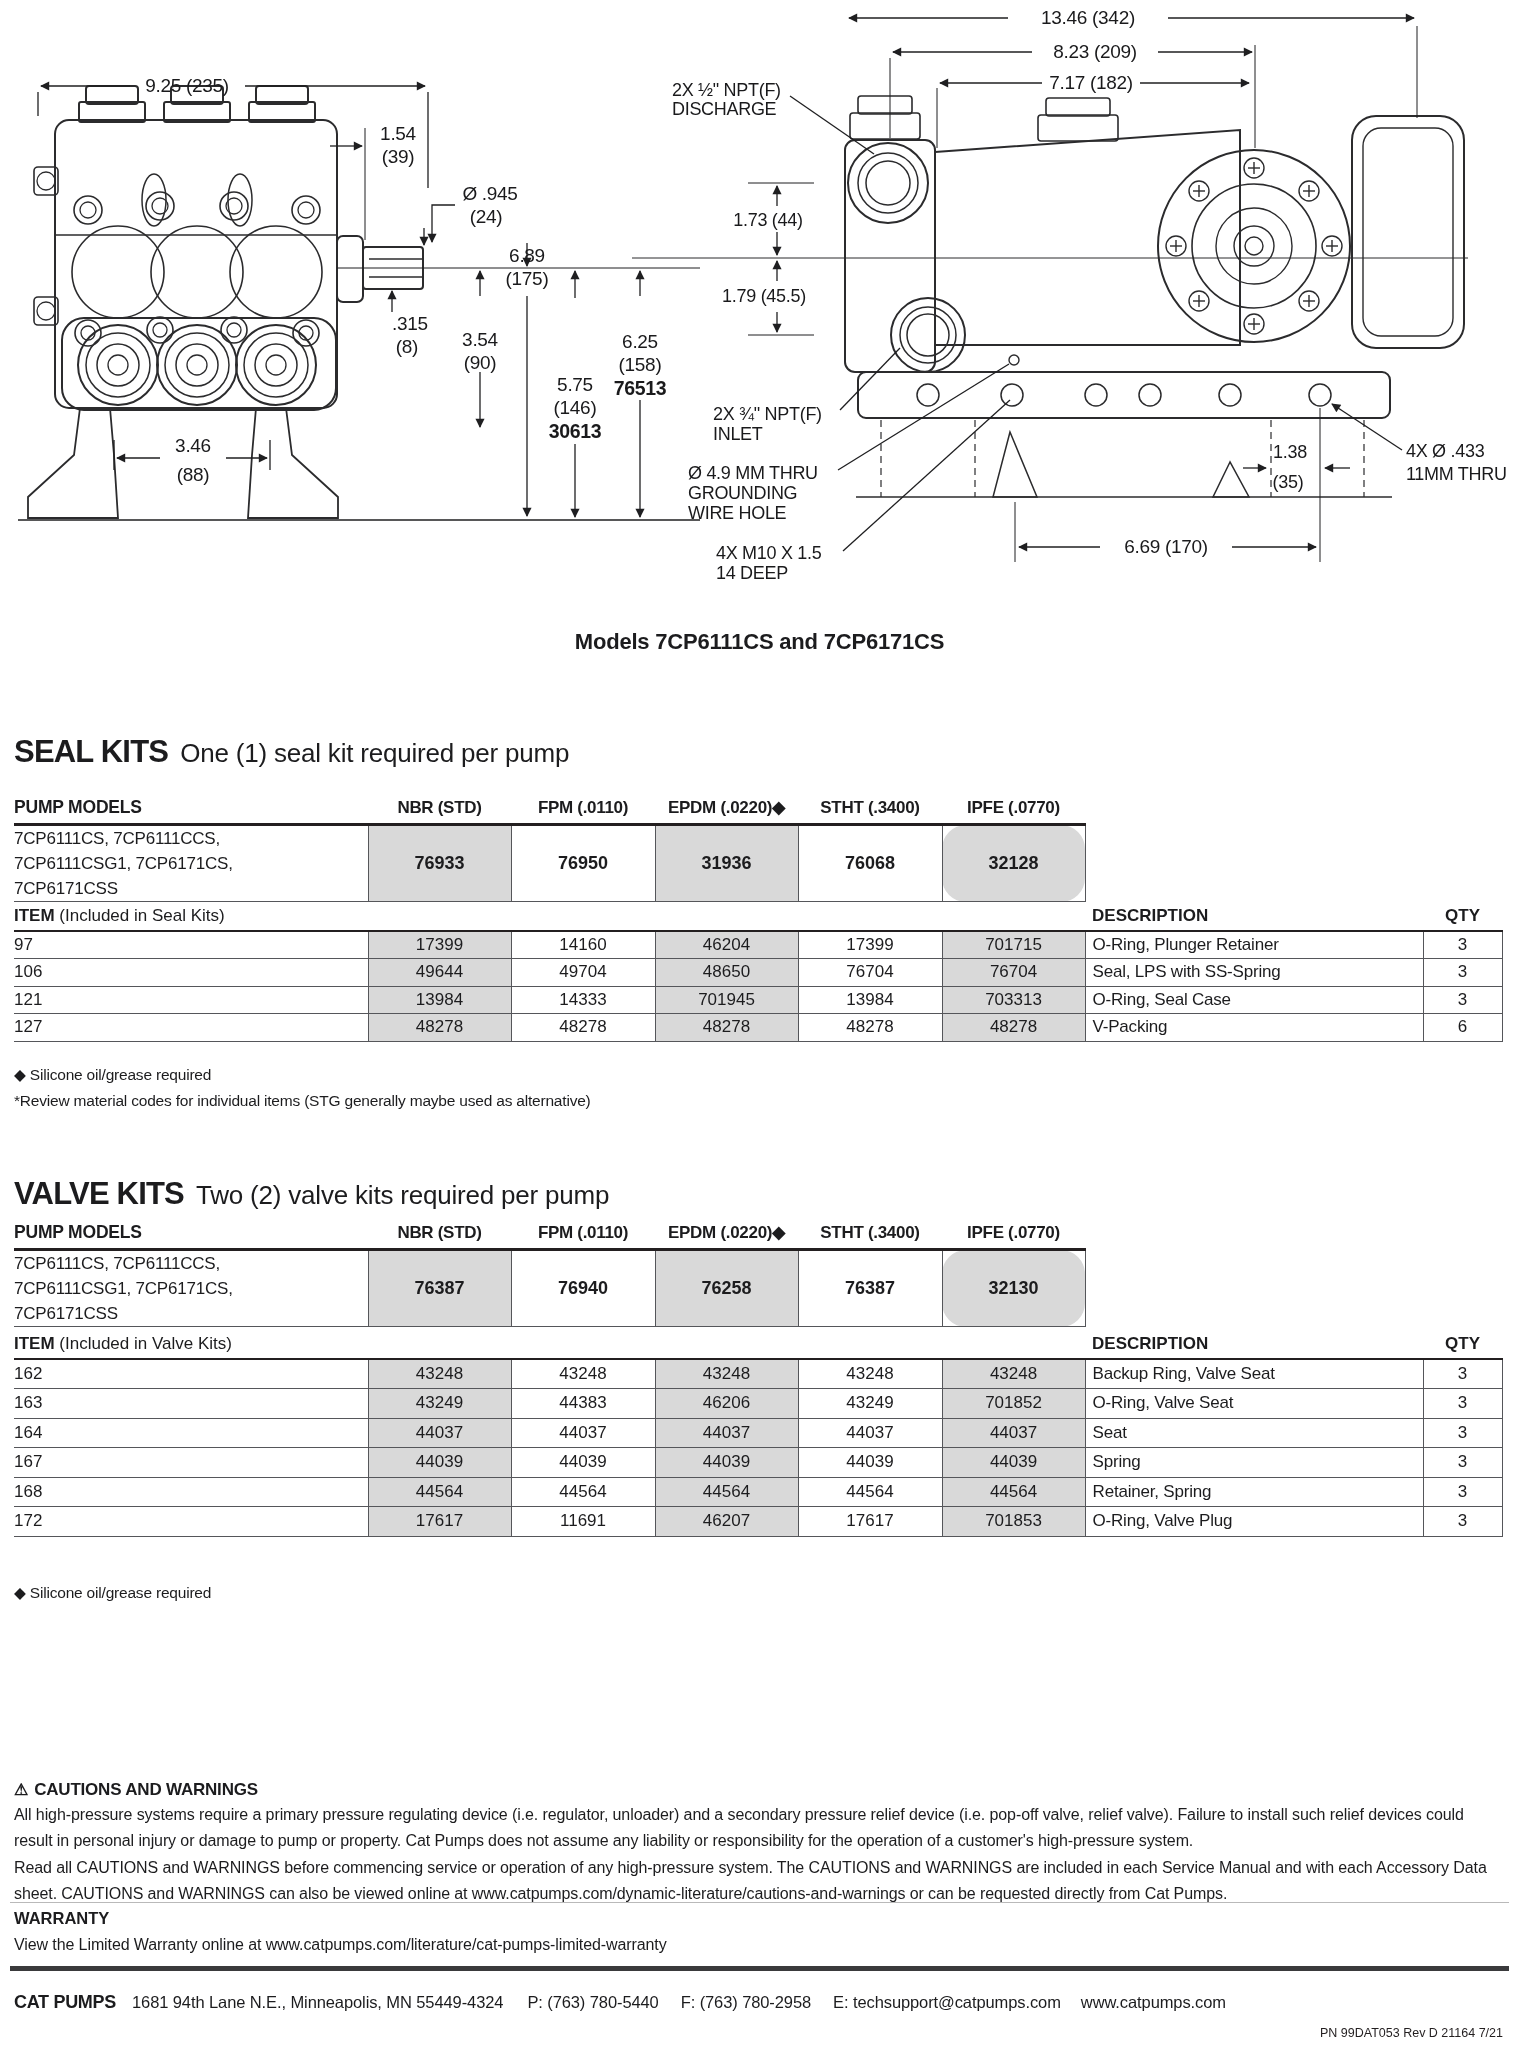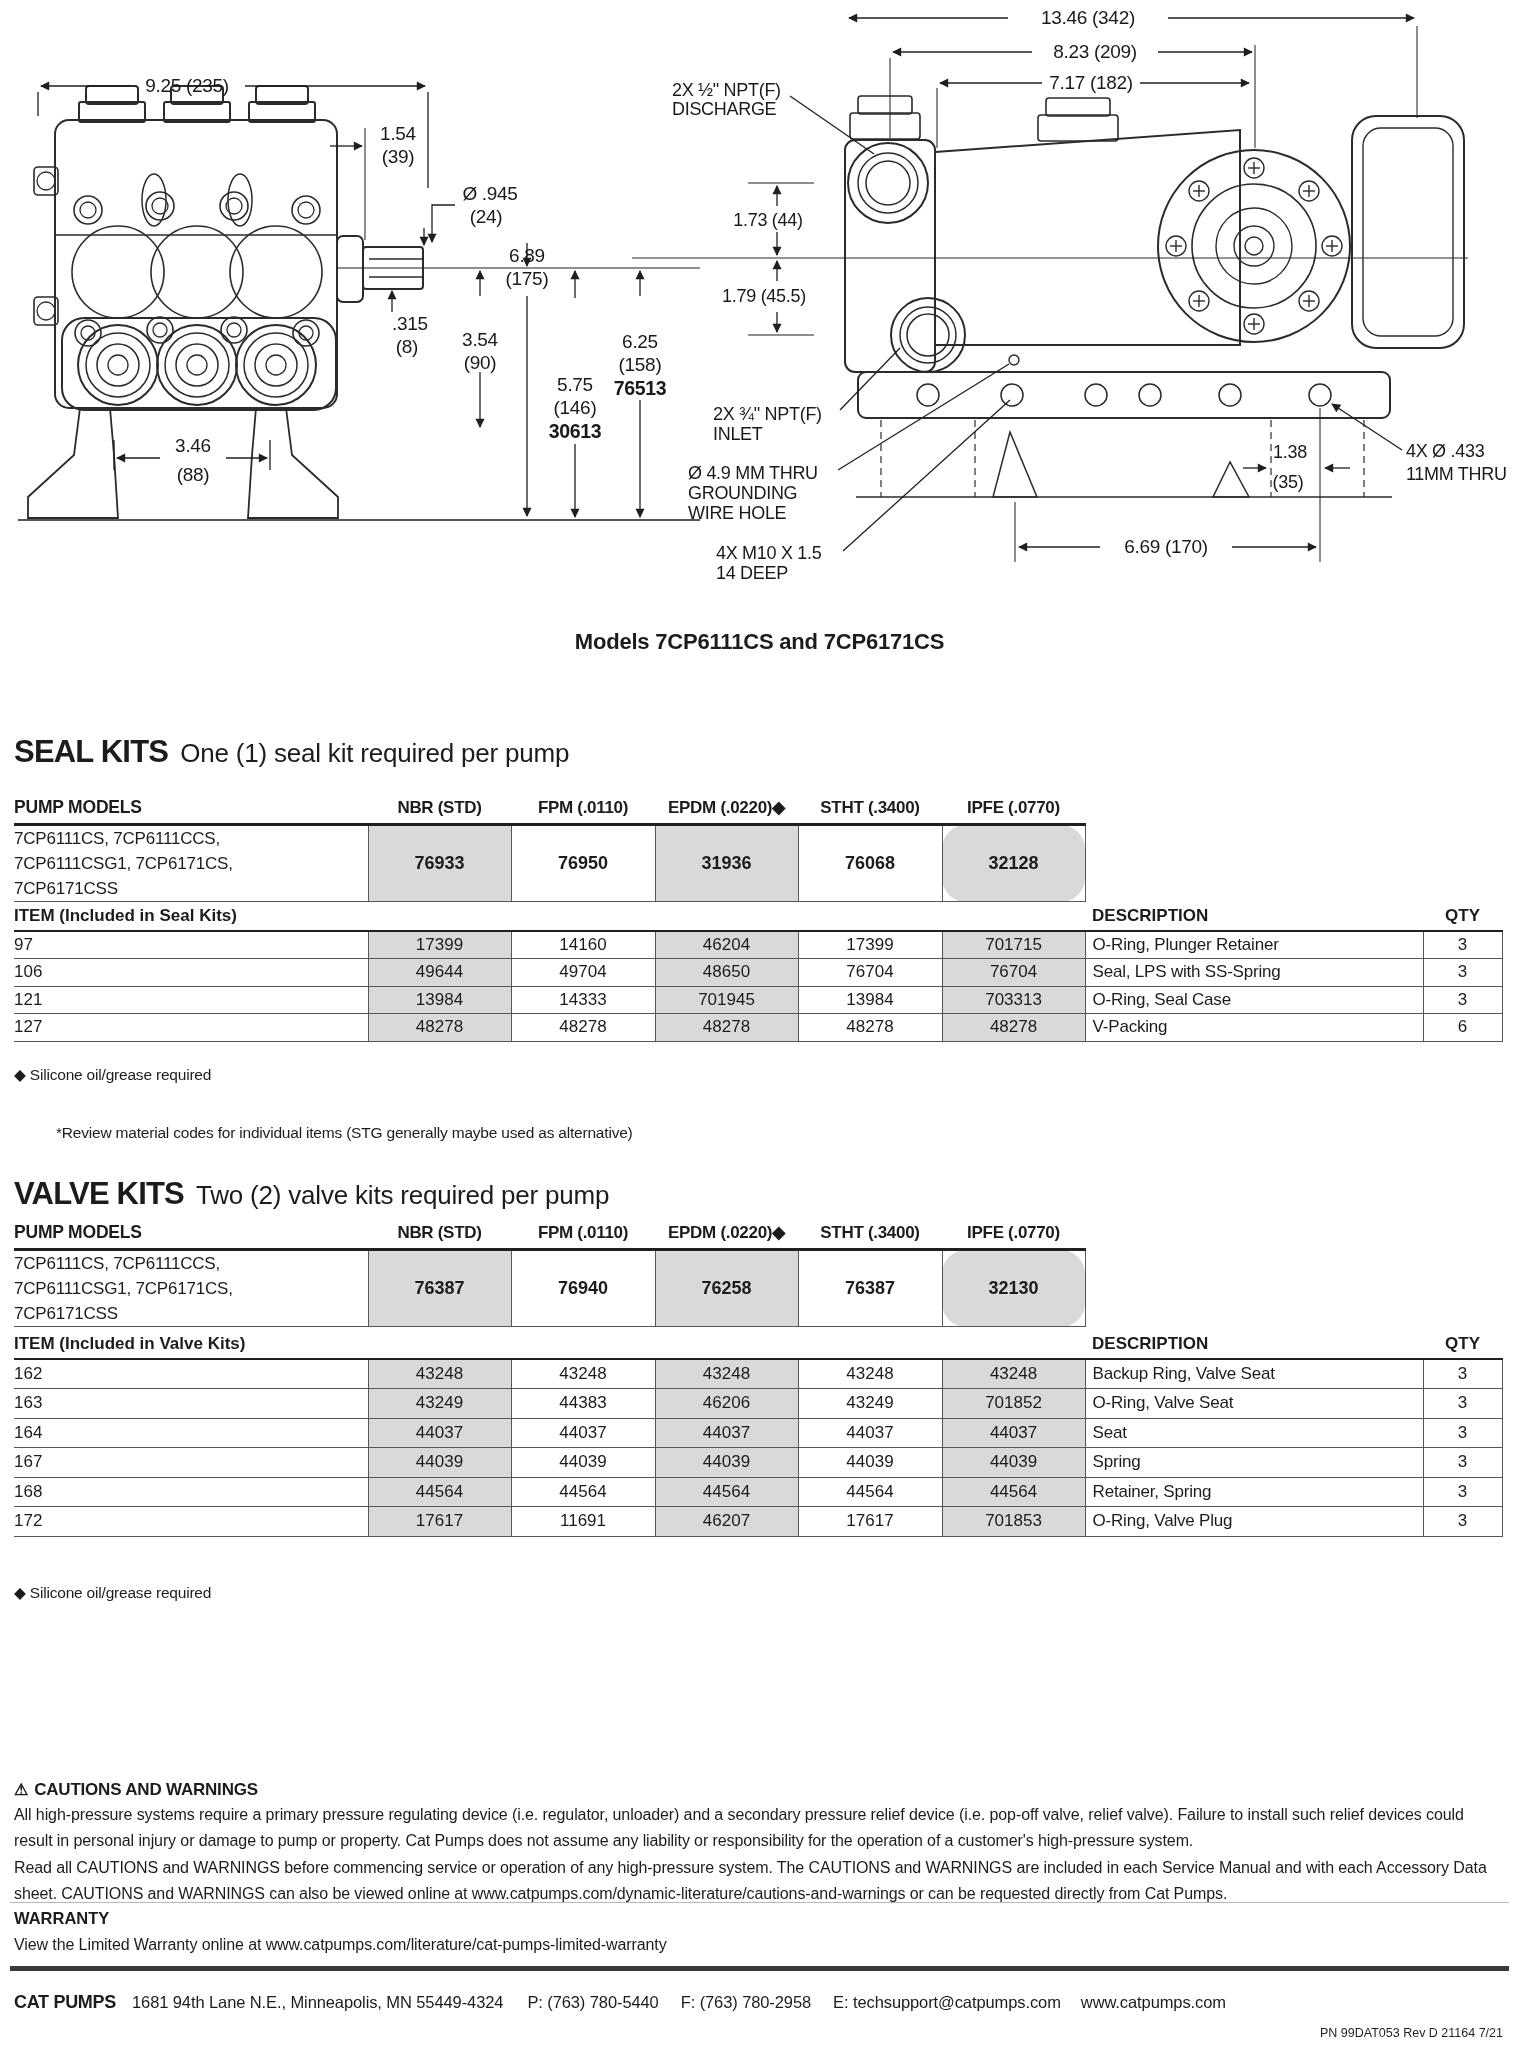--- a/index.html
+++ b/index.html
@@ -38,7 +38,7 @@
   tr.itemhead th{border-bottom:2.6px solid #231f20;padding-bottom:4px;text-align:left;}
   tr.itemhead th.deschead{padding-left:7px;font-weight:bold;}
   tr.itemhead th.qtyhead{text-align:center;font-weight:bold;}
-  tr.itemhead .note{font-weight:700;margin-top:26px;}
+  tr.itemhead .note{font-weight:400;margin-top:26px;}
   tr.itemrow td{border-bottom:1.4px solid #55565a;text-align:center;}
   tr.itemrow td.itemno{text-align:left;}
   tr.itemrow td.desc{text-align:left;padding-left:7px;letter-spacing:-0.2px;}

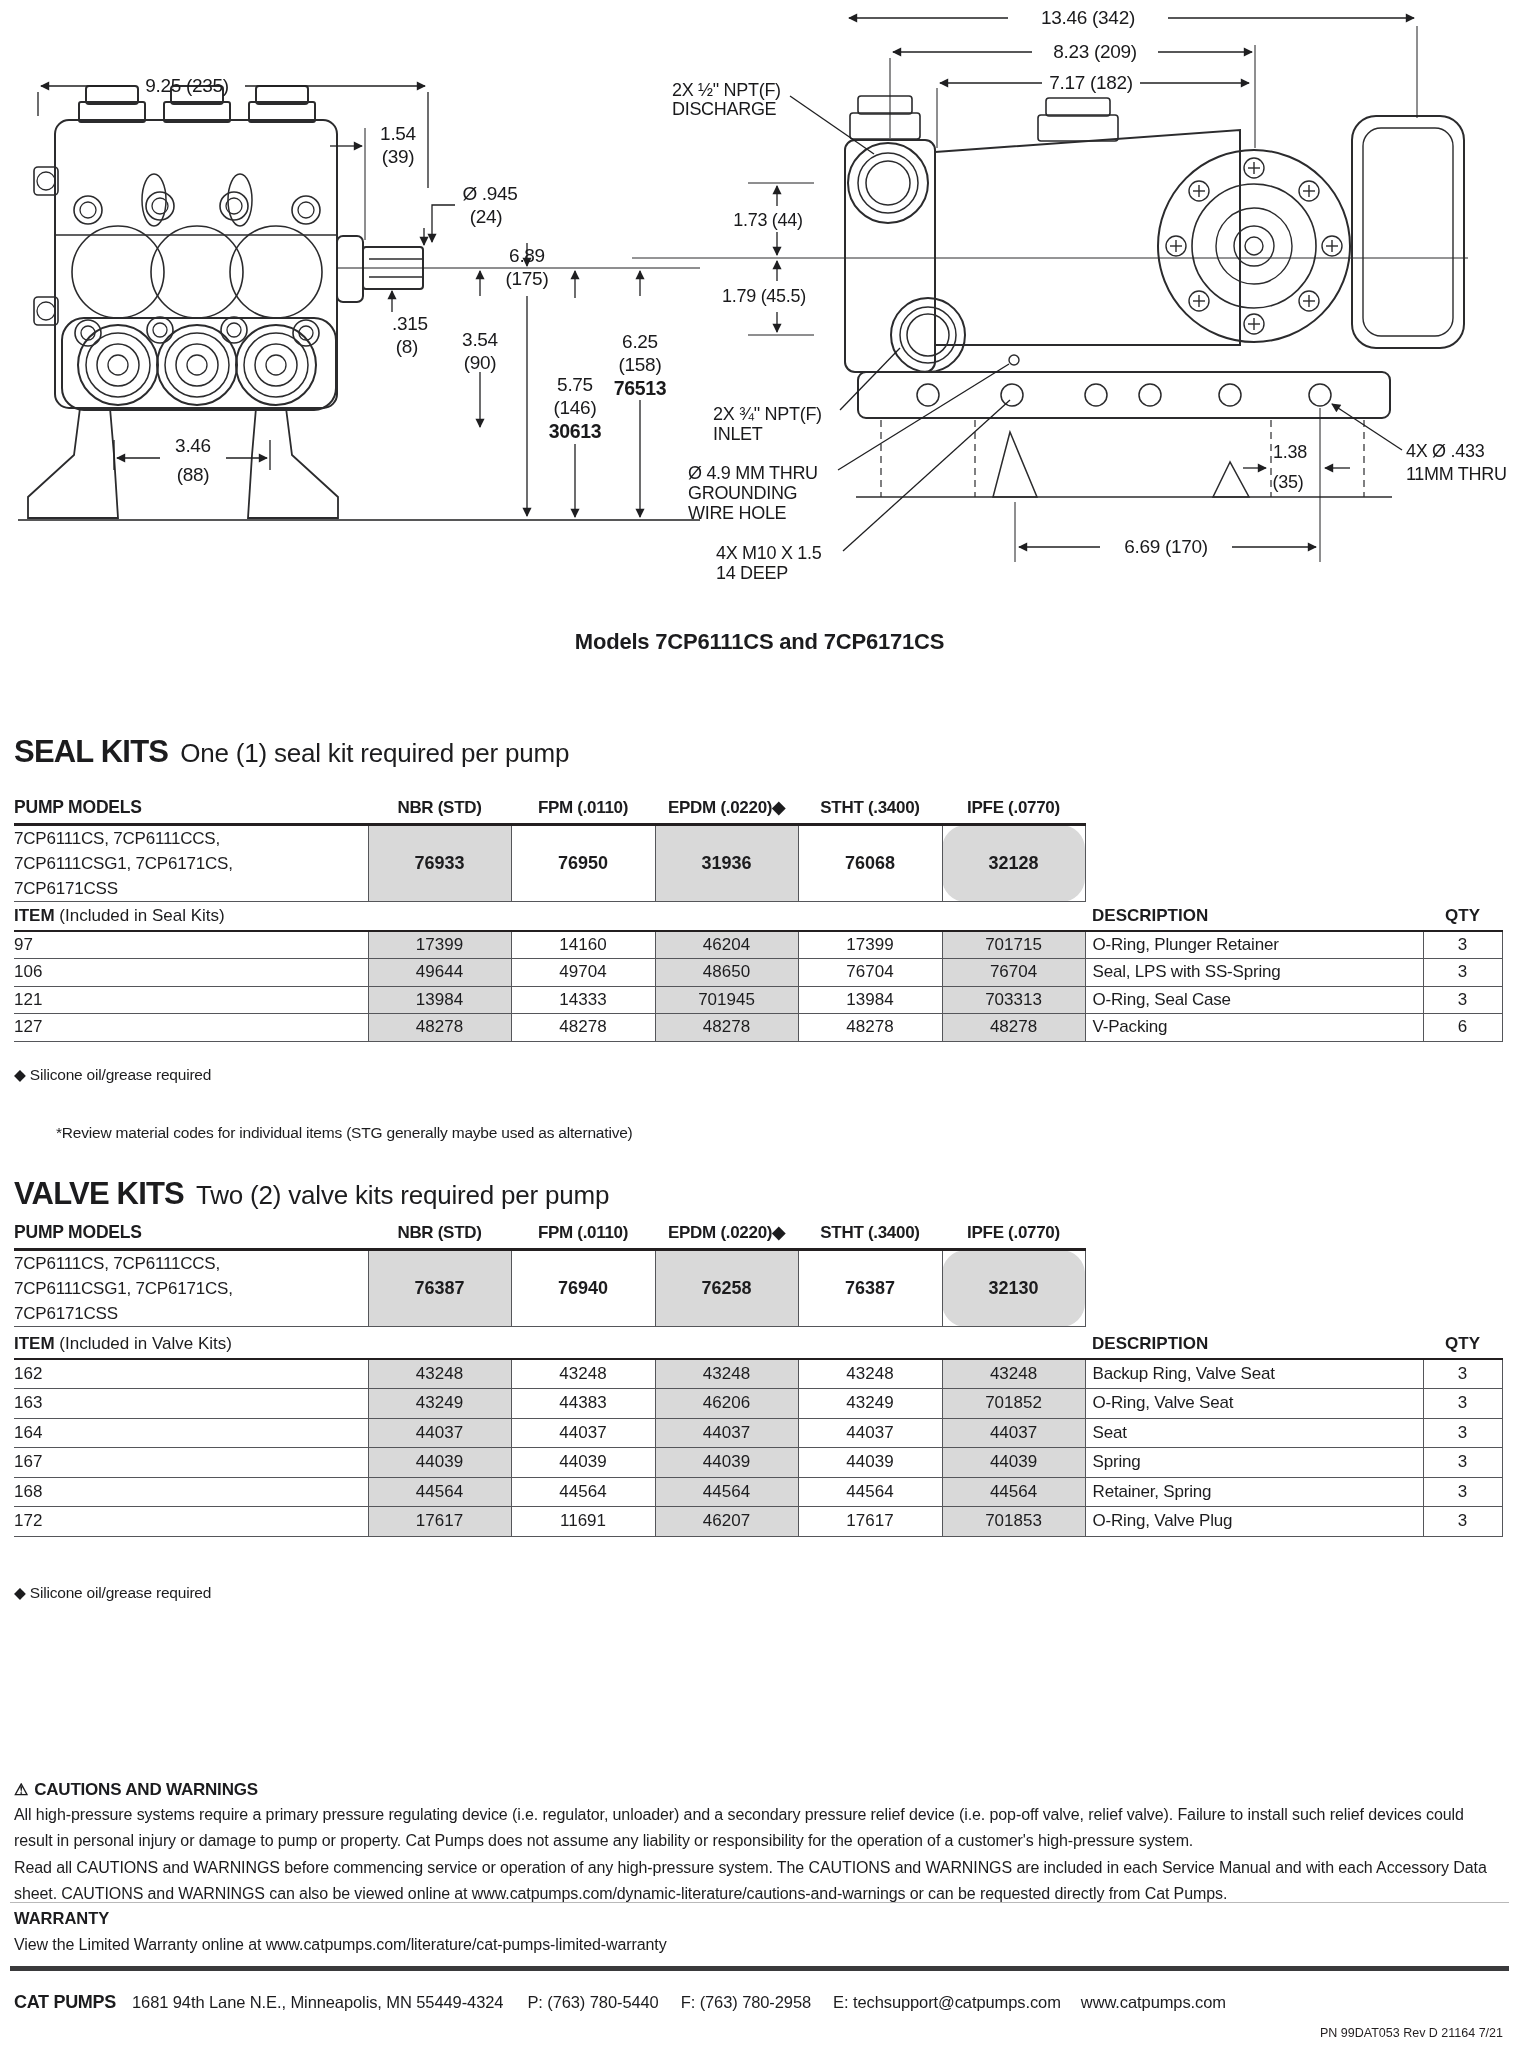--- a/index.html
+++ b/index.html
@@ -427,7 +427,7 @@
   </table>
 
 <div class="abs footnote" style="top:1066px;">◆ Silicone oil/grease required</div>
-<div class="abs footnote" style="top:1124px;margin-left:42px;">*Review material codes for individual items (STG generally maybe used as alternative)</div>
+<div class="abs footnote" style="top:1092px;">*Review material codes for individual items (STG generally maybe used as alternative)</div>
 
 <div class="abs section-title" style="top:1176px;">
   <span class="big">VALVE KITS</span><span class="sub">Two (2) valve kits required per pump</span>

